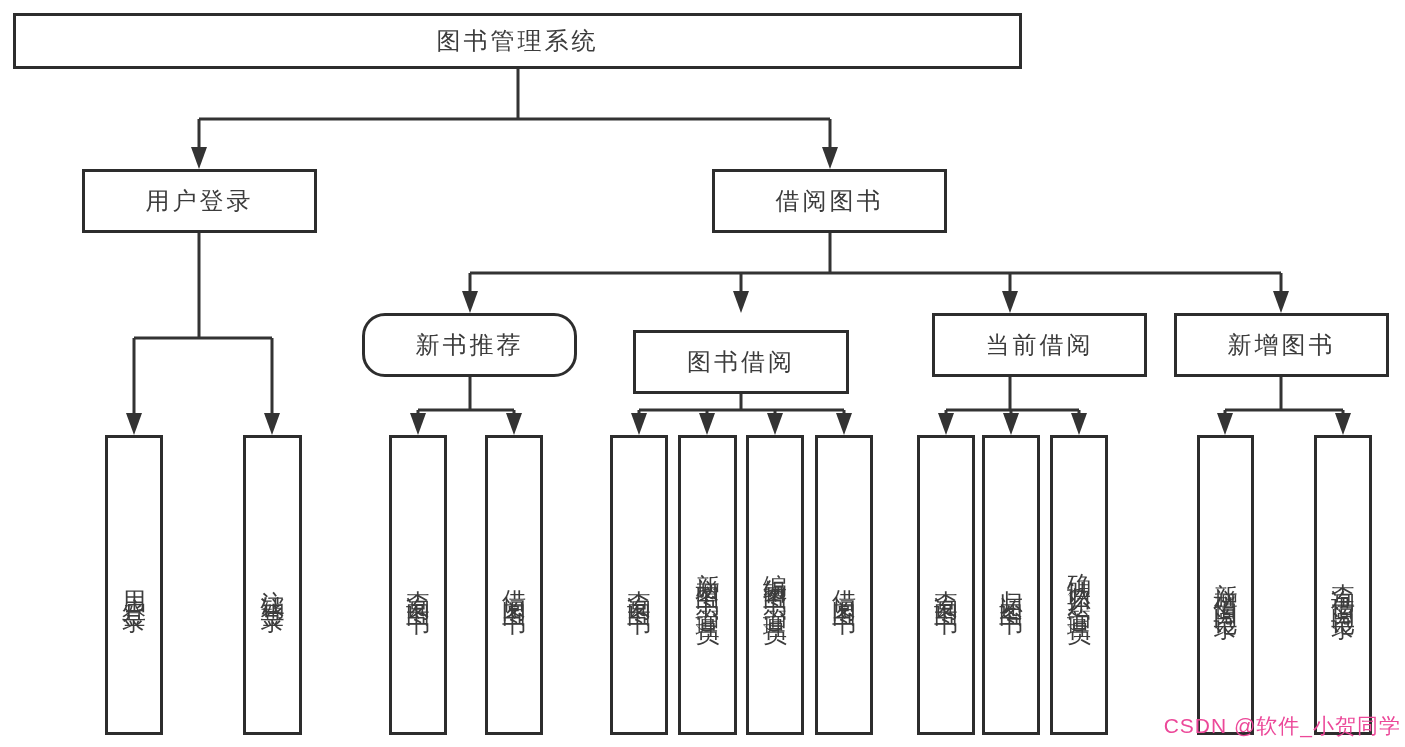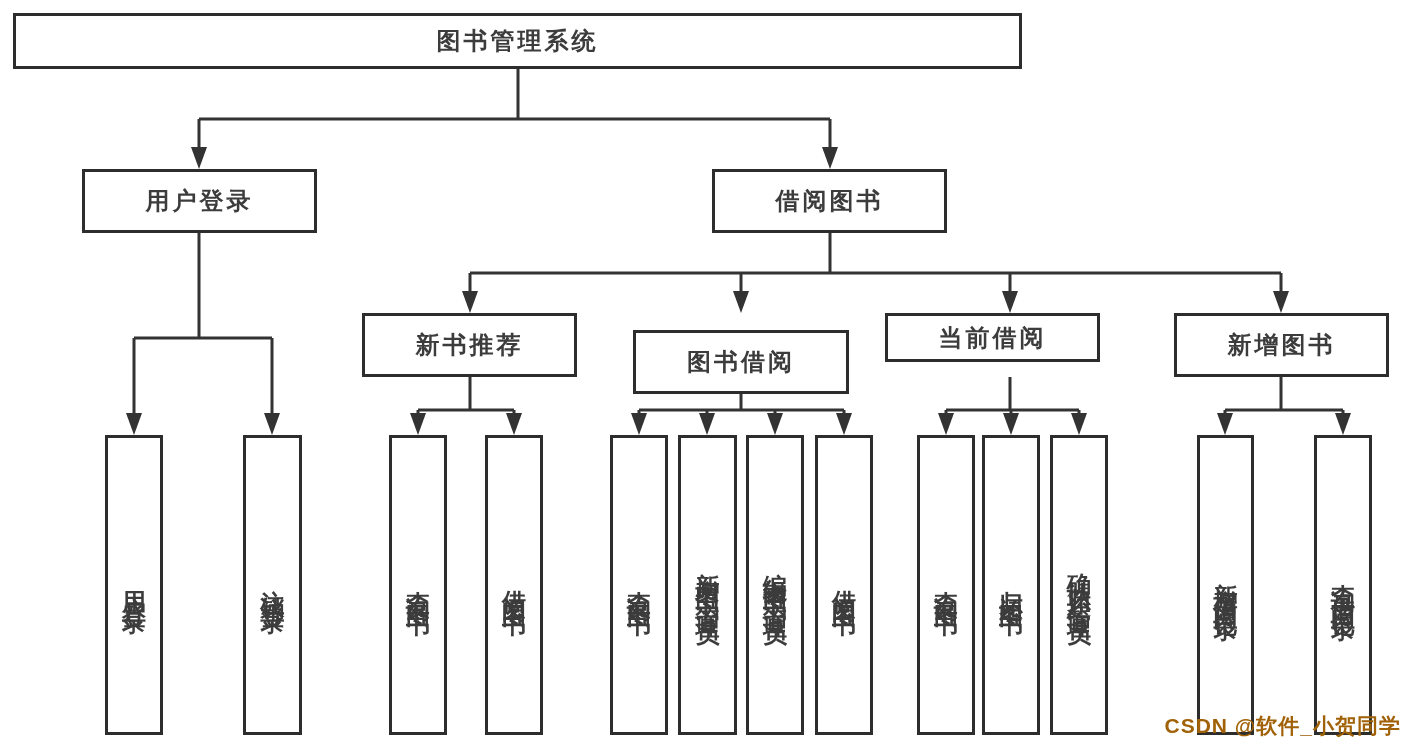--- a/index.html
+++ b/index.html
@@ -11,7 +11,6 @@
     overflow: hidden;
     font-family: "Liberation Sans", "DejaVu Sans", sans-serif;
     color: #3c3c3c;
-    font-weight: bold;
   }
   .connectors {
     position: absolute;

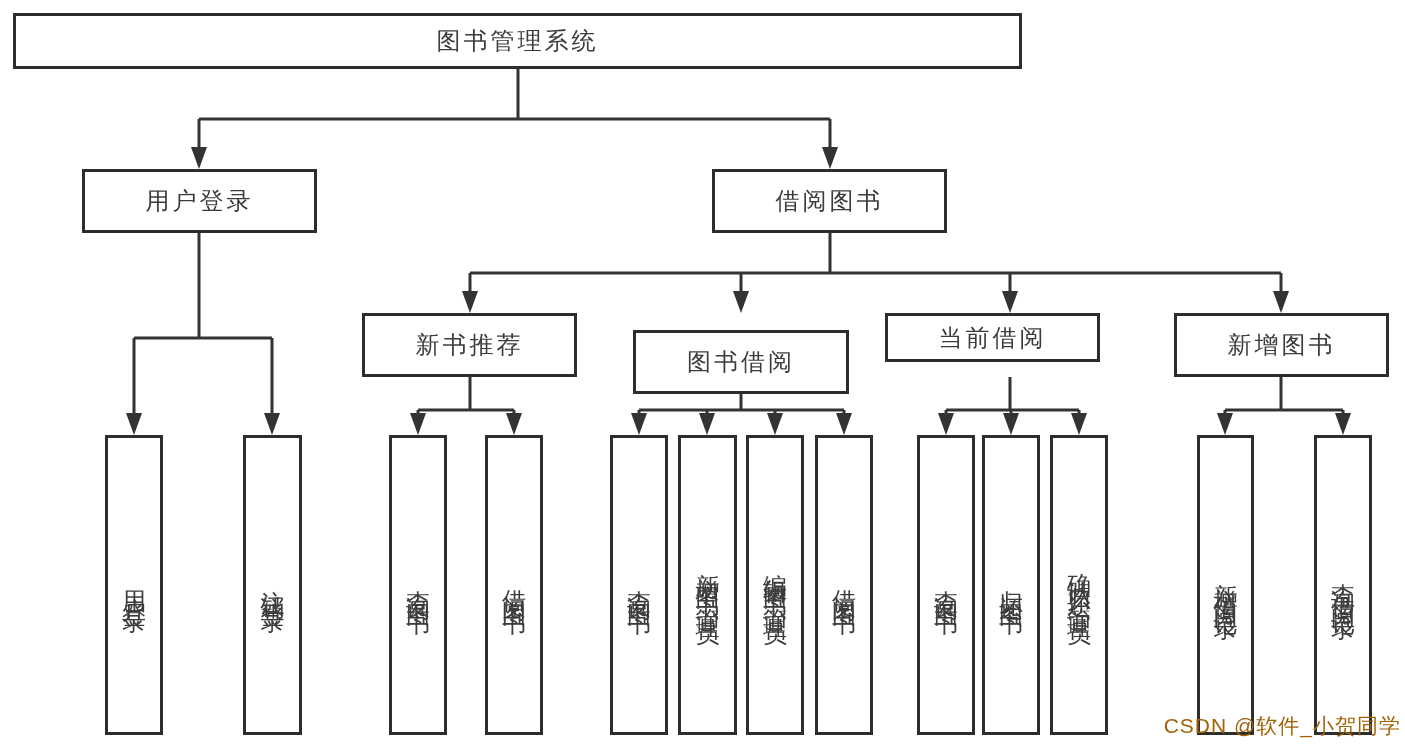--- a/index.html
+++ b/index.html
@@ -123,7 +123,7 @@
     <span>借阅图书</span>
   </div>
 
-  <div class="node" style="left:362px; top:313px; width:215px; height:64px;">
+  <div class="node" style="left:362px; top:313px; width:215px; height:64px;border-radius:23px;">
     <span>新书推荐</span>
   </div>
   <div class="node" style="left:633px; top:330px; width:216px; height:64px;">

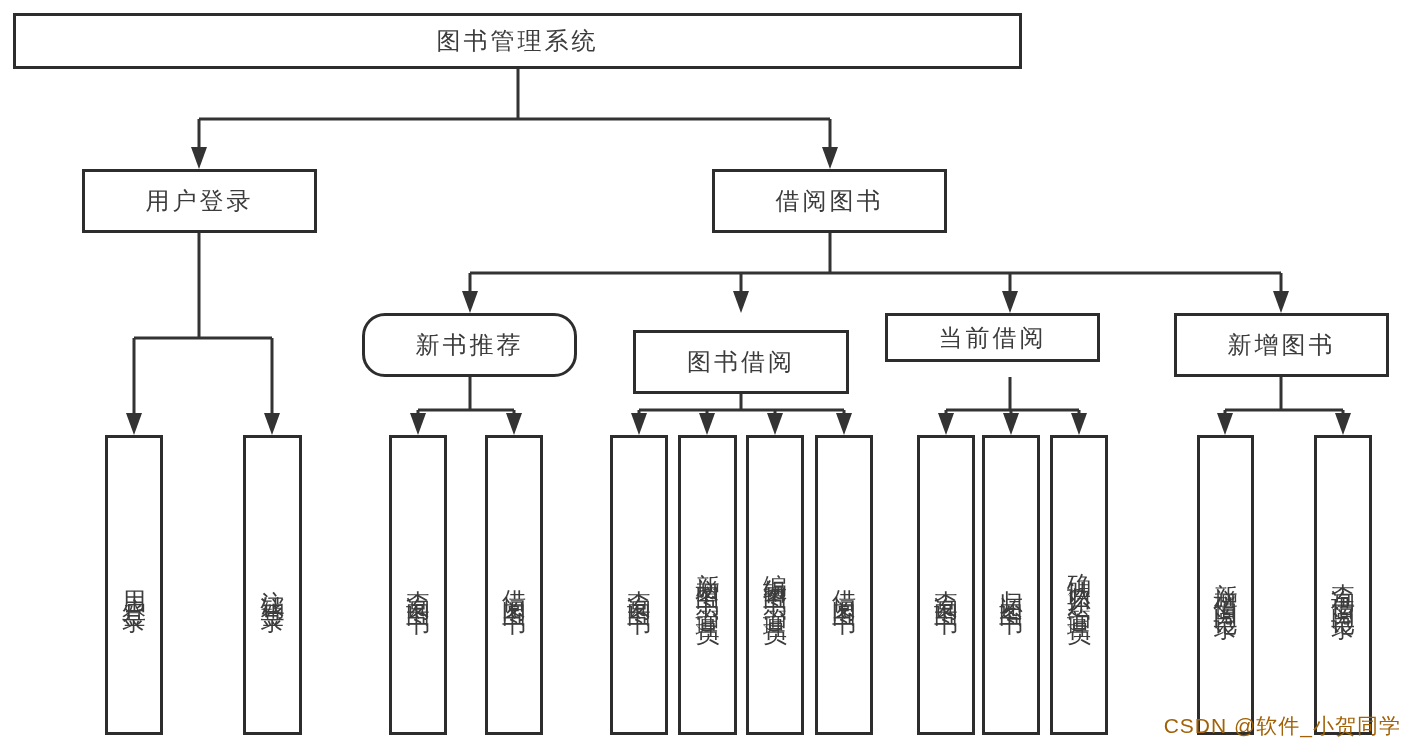--- a/index.html
+++ b/index.html
@@ -129,7 +129,7 @@
   <div class="node" style="left:633px; top:330px; width:216px; height:64px;">
     <span>图书借阅</span>
   </div>
-  <div class="node" style="left:885px; top:313px; width:215px; height:49px;text-align:center;">
+  <div class="node" style="left:932px; top:313px; width:215px; height:64px;text-align:center;">
     <span>当前借阅</span>
   </div>
   <div class="node" style="left:1174px; top:313px; width:215px; height:64px;">

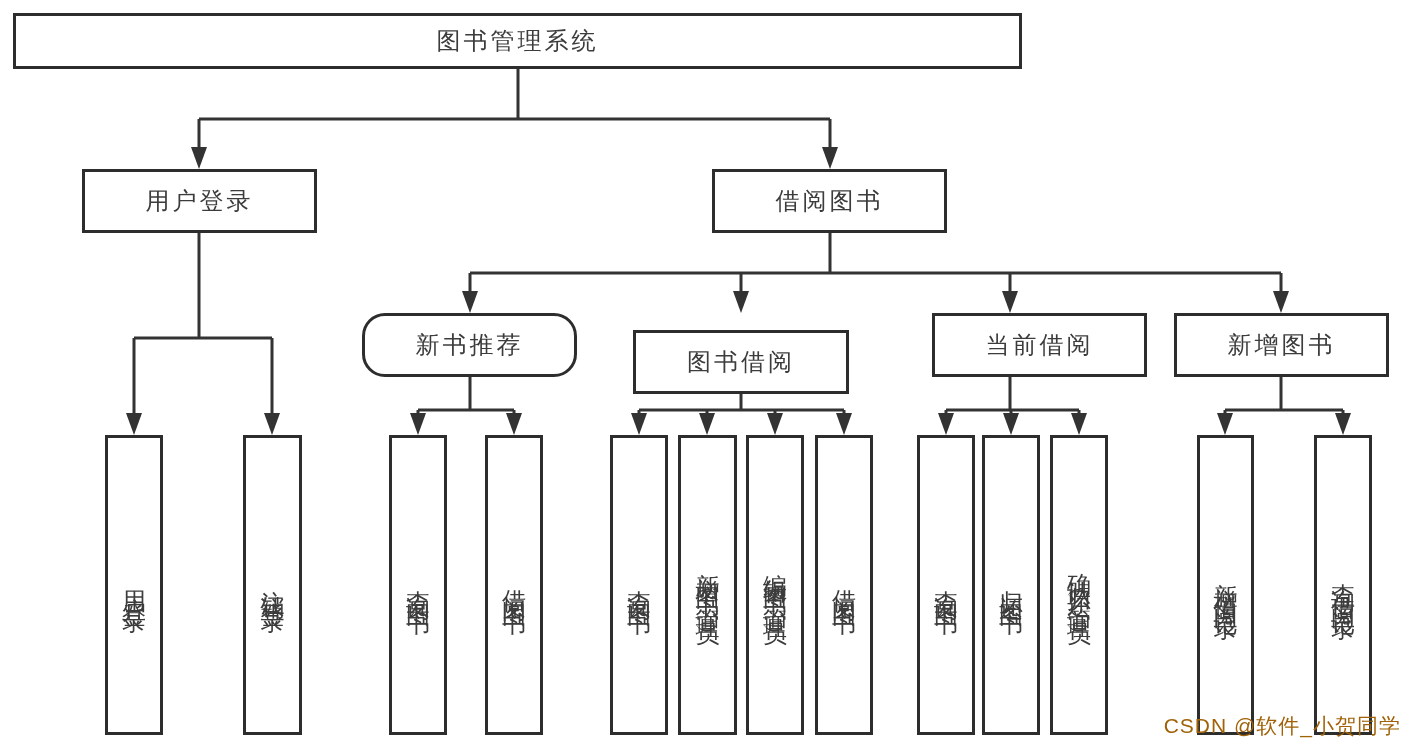--- a/index.html
+++ b/index.html
@@ -54,7 +54,7 @@
     right: 4px;
     top: 712px;
     font-size: 21px;
-    color: #a16207;
+    color: #ec4899;
     letter-spacing: 1px;
     z-index: 2;
     white-space: nowrap;

